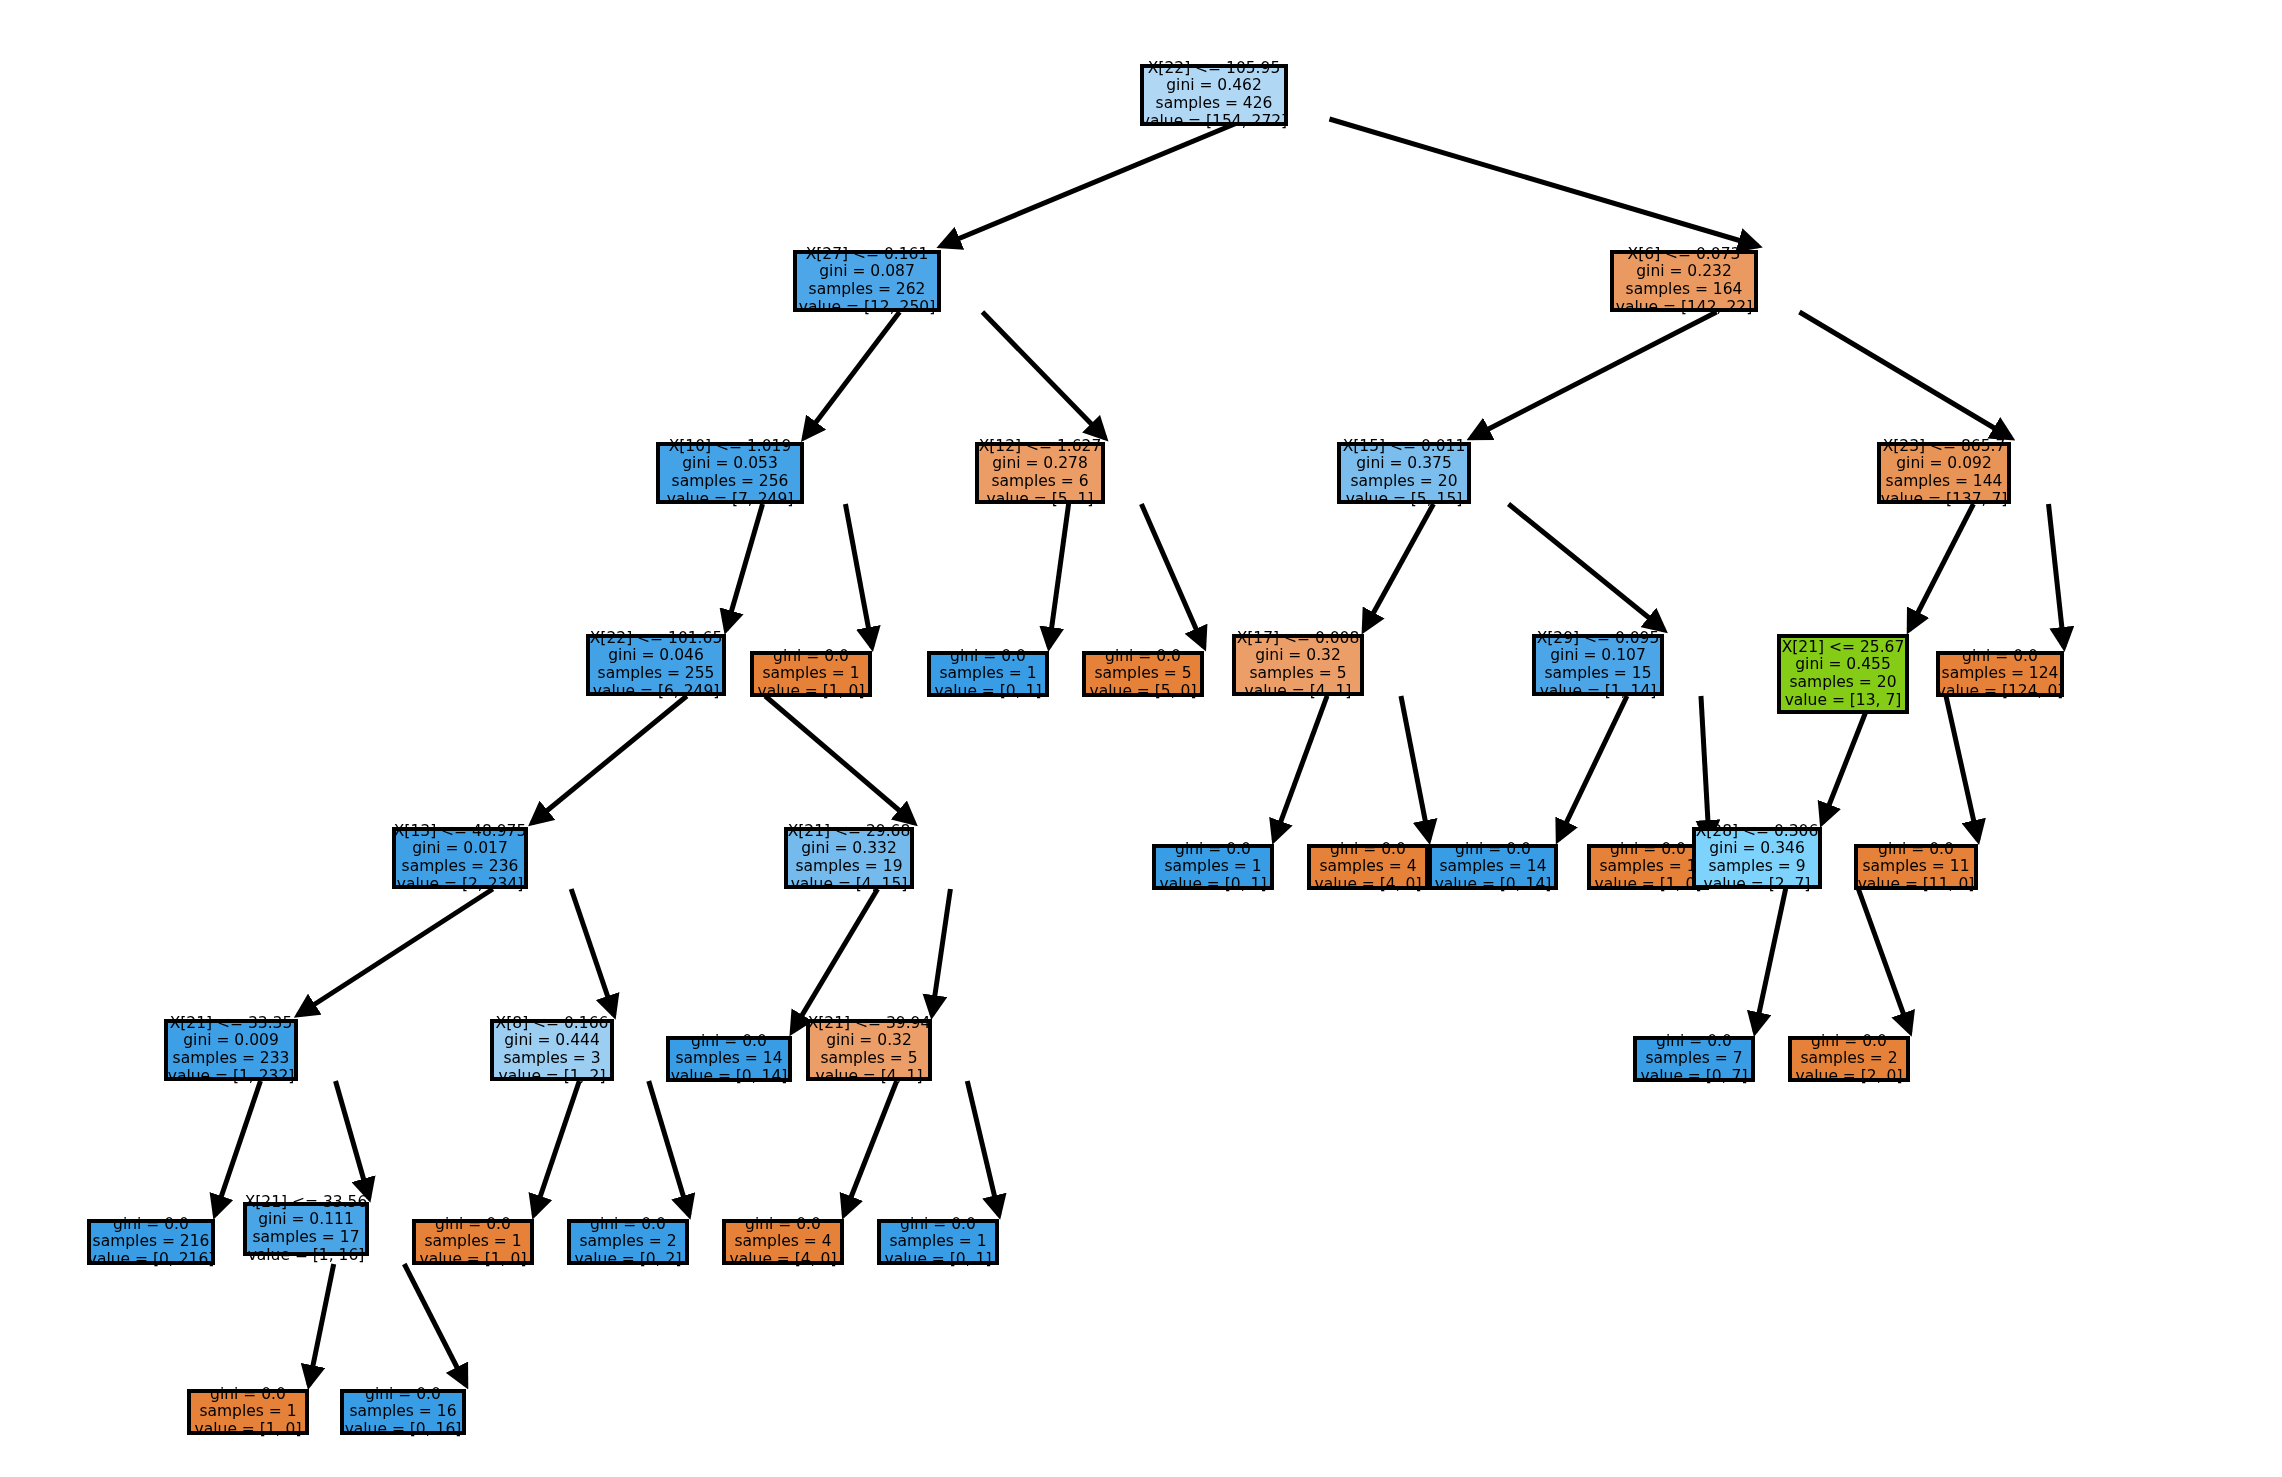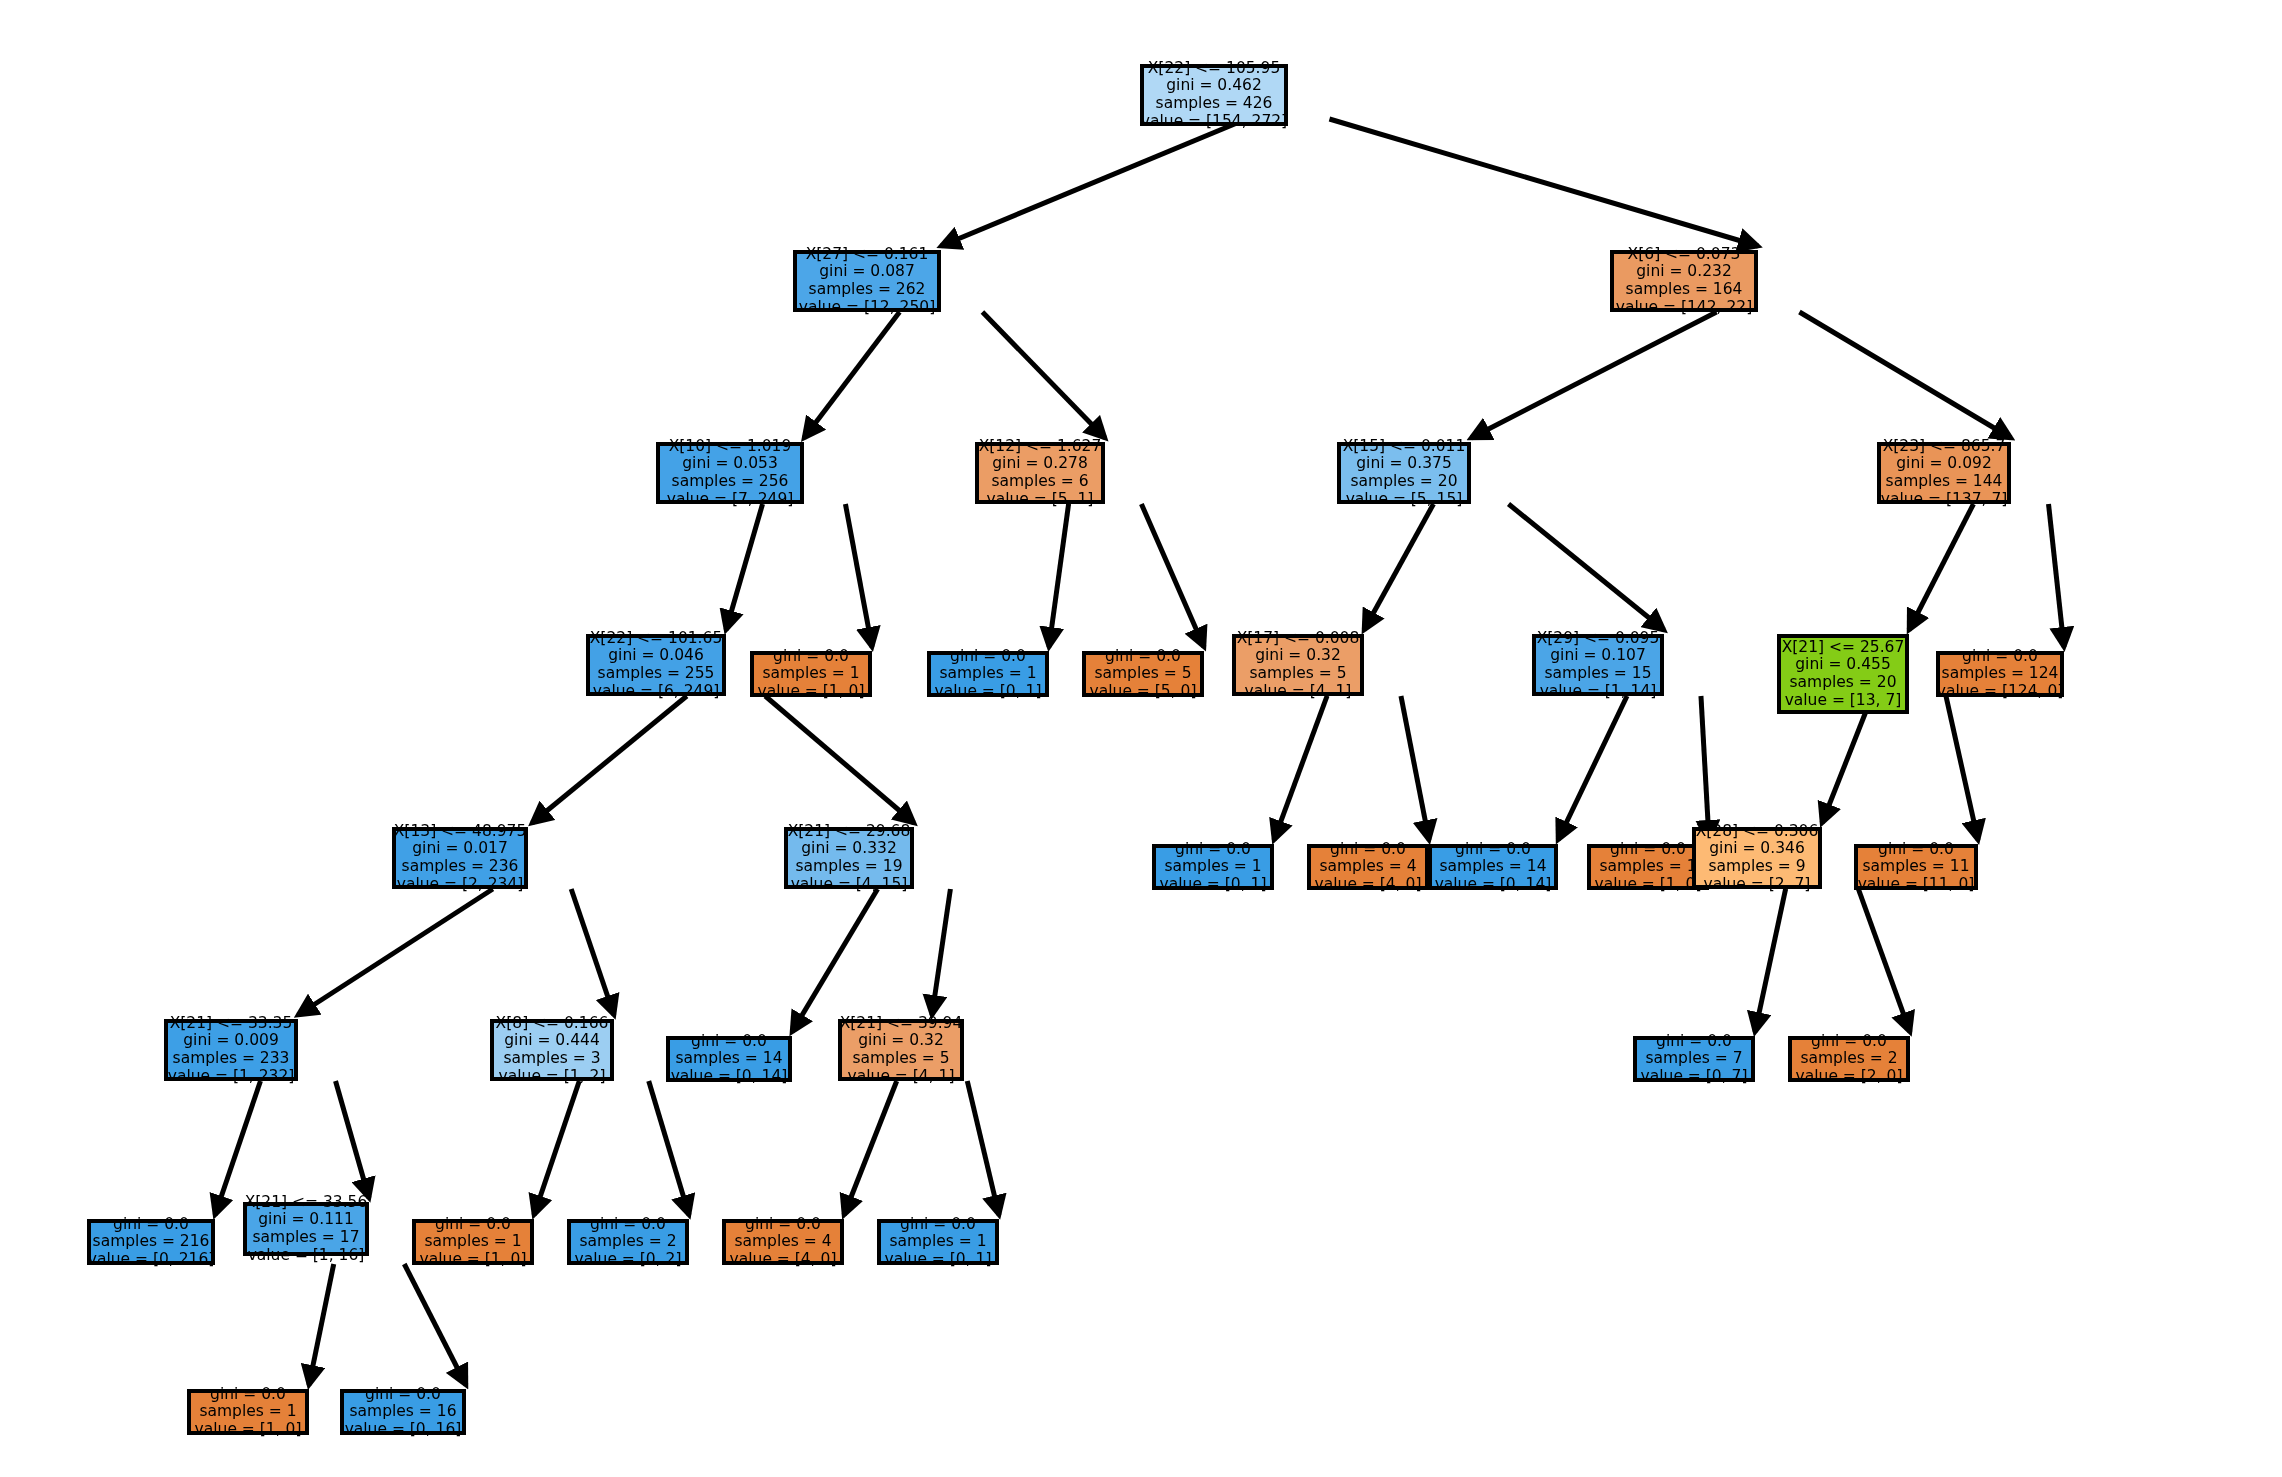--- a/index.html
+++ b/index.html
@@ -220,7 +220,7 @@
         <span class="node-line">samples = 1</span>
         <span class="node-line">value = [1, 0]</span>
       </div>
-      <div class="node-box" style="left: 1692px; top: 827px; width: 130px; height: 62px; background: #fdba74;">
+      <div class="node-box" style="left: 1692px; top: 827px; width: 130px; height: 62px; background: #7dd3fc;">
         <span class="node-line">X[28] &lt;= 0.306</span>
         <span class="node-line">gini = 0.346</span>
         <span class="node-line">samples = 9</span>

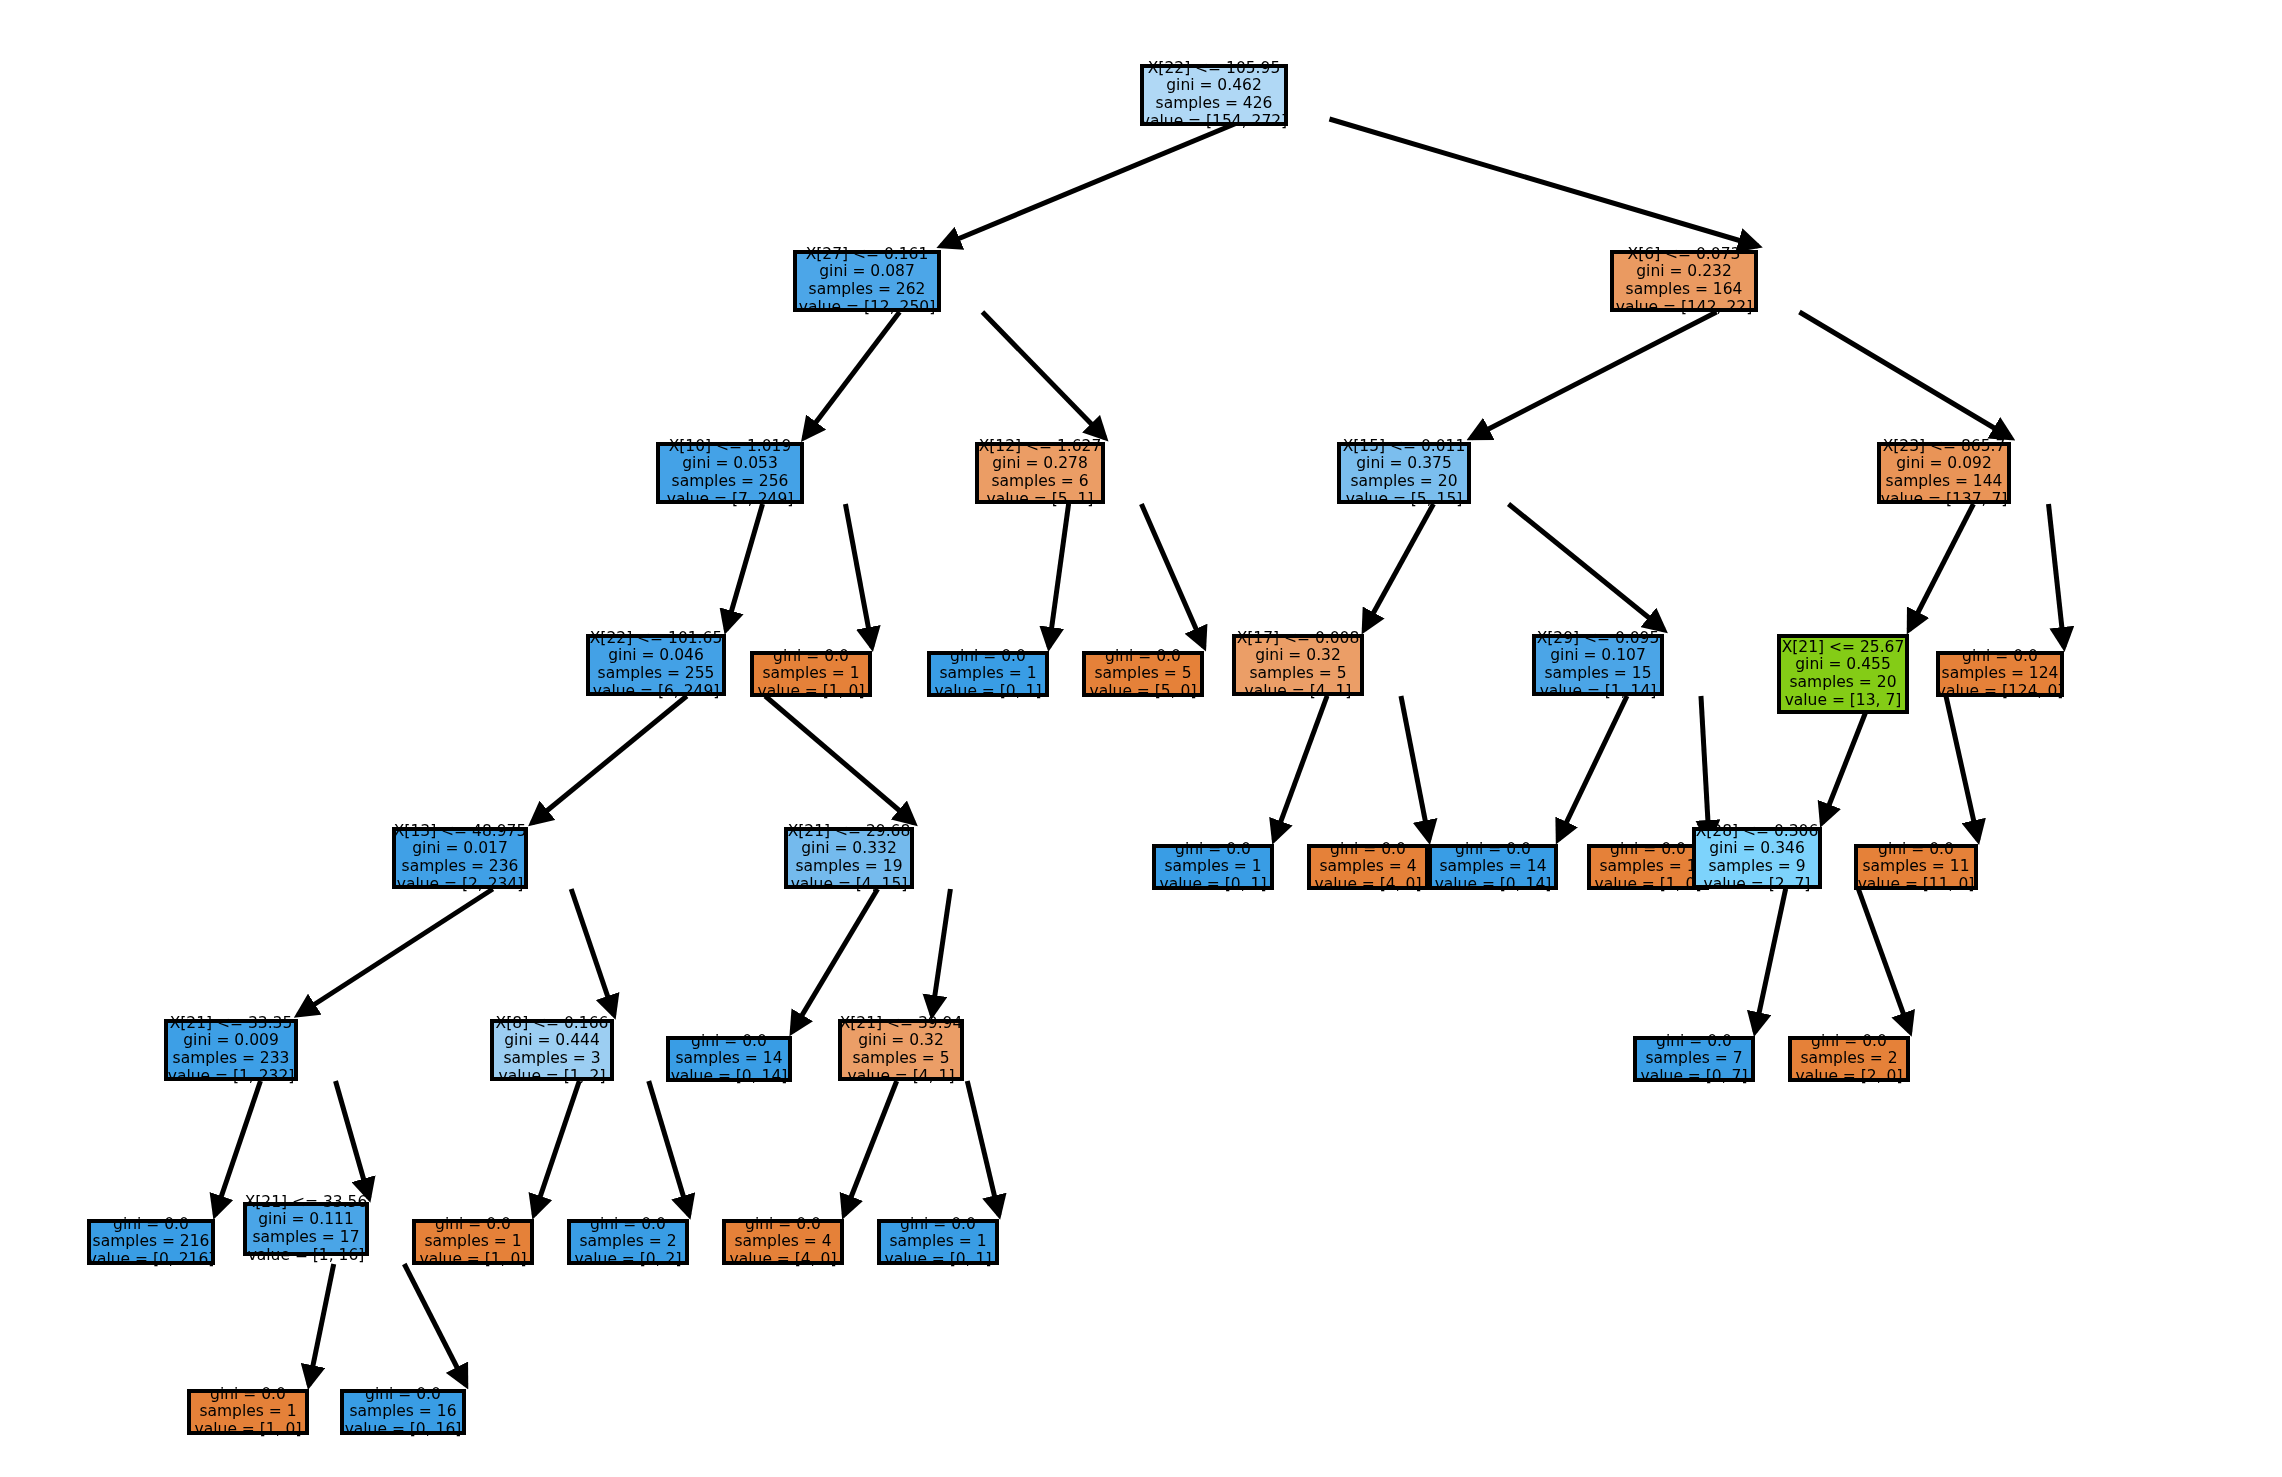--- a/index.html
+++ b/index.html
@@ -248,7 +248,7 @@
         <span class="node-line">samples = 14</span>
         <span class="node-line">value = [0, 14]</span>
       </div>
-      <div class="node-box" style="left: 806px; top: 1019px; width: 126px; height: 62px; background: rgb(235, 158, 103); margin-left: 32px;">
+      <div class="node-box" style="left: 806px; top: 1019px; width: 126px; height: 62px; background: rgb(235, 158, 103);">
         <span class="node-line">X[21] &lt;= 39.94</span>
         <span class="node-line">gini = 0.32</span>
         <span class="node-line">samples = 5</span>

